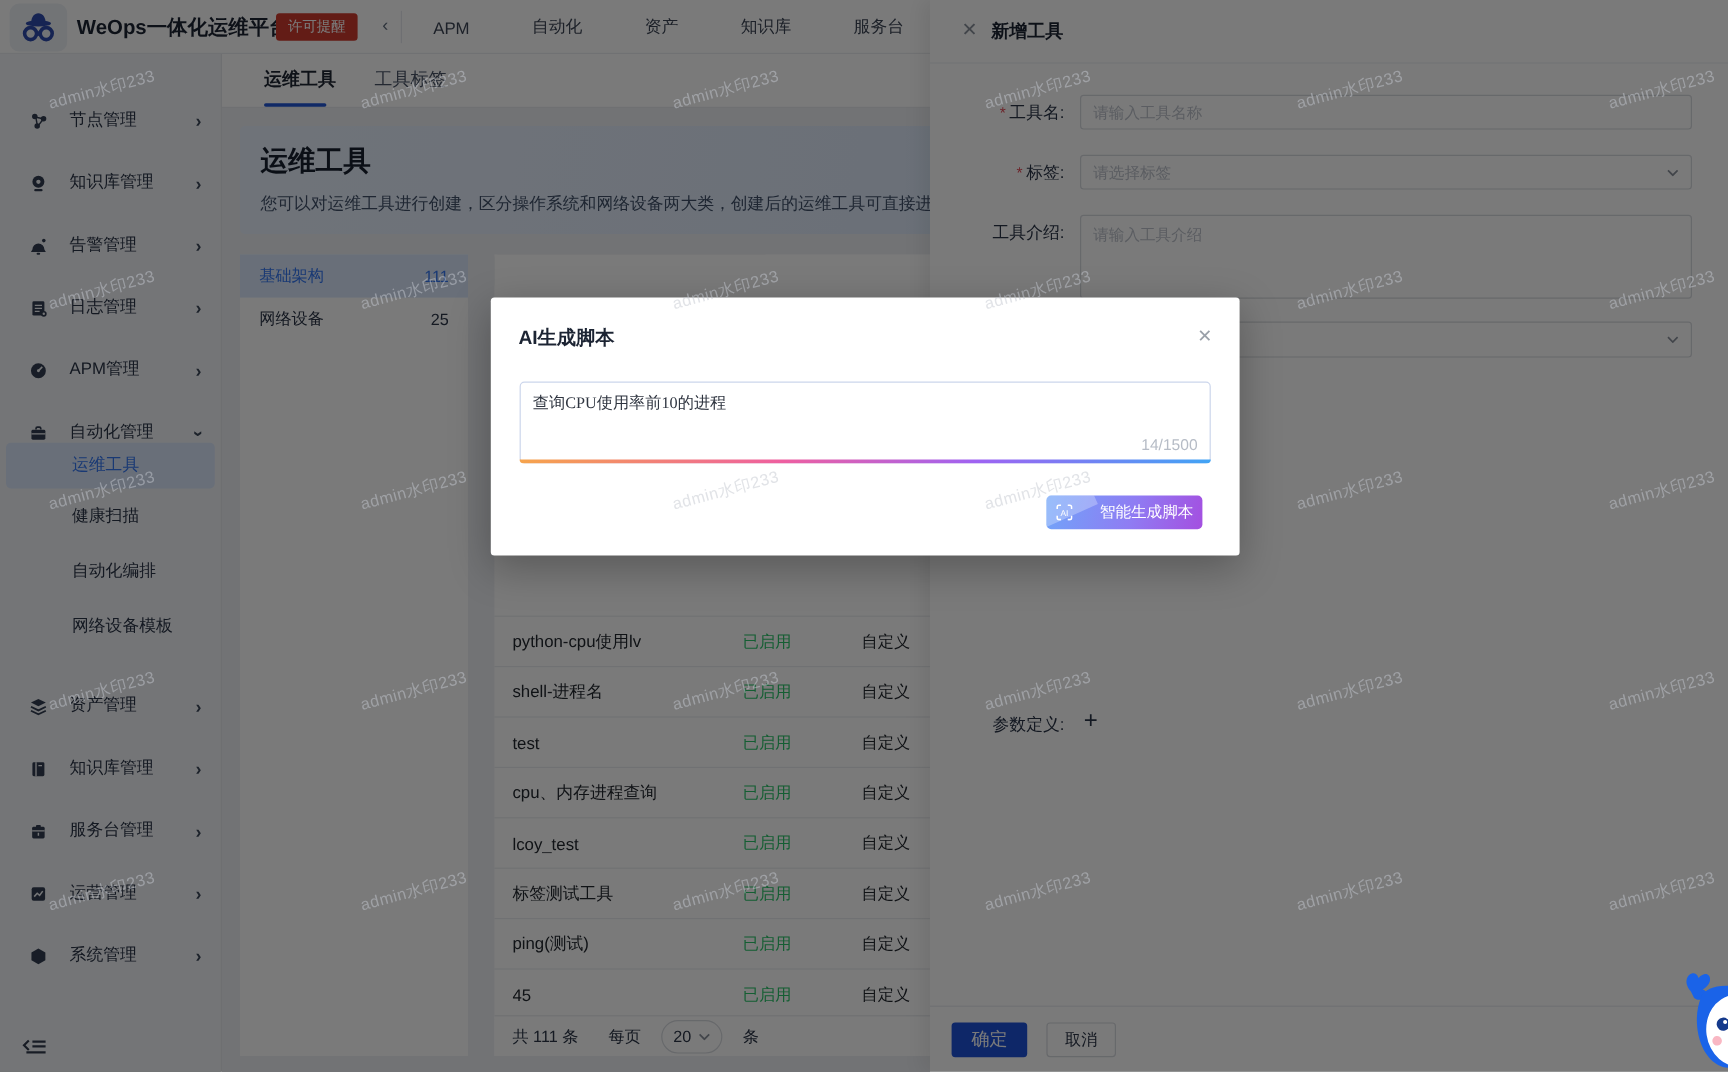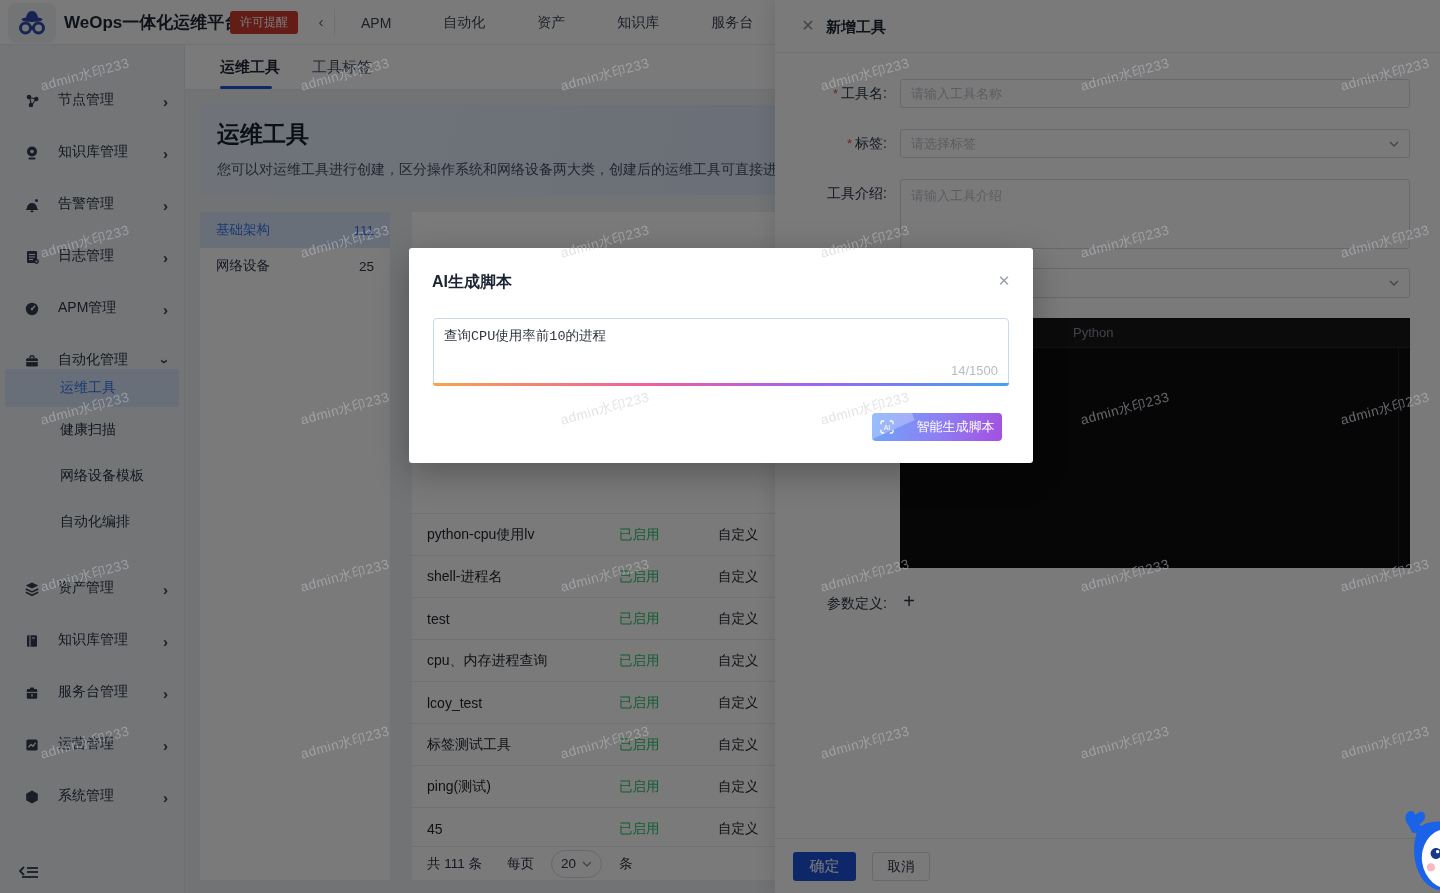--- a/index.html
+++ b/index.html
@@ -105,7 +105,7 @@
   .modal-close{position:absolute;left:584px;top:22px;width:22px;height:22px;text-align:center;line-height:22px;font-size:15px;color:#9aa0a9;}
   .ai-box{position:absolute;left:24px;top:70px;width:576px;height:68px;border:1px solid #ccd6ec;border-radius:4px;background:#fff;}
   .ai-box textarea{width:100%;height:54px;border:none;outline:none;resize:none;background:transparent;
-    font-size:13.5px;color:#2f3540;padding:8px 10px;font-family:Liberation Mono, monospace;}
+    font-size:13.5px;color:#2f3540;padding:8px 10px;font-family:Liberation Serif, serif;}
   .ai-count{position:absolute;right:10px;bottom:7px;font-size:13px;color:#b6bcc6;}
   .ai-grad{position:absolute;left:-1px;right:-1px;bottom:-1px;height:3px;border-radius:0 0 4px 4px;
     background:linear-gradient(90deg,#f6a44c 0%,#ee5fa0 38%,#9f63f2 66%,#41a4f5 100%);}

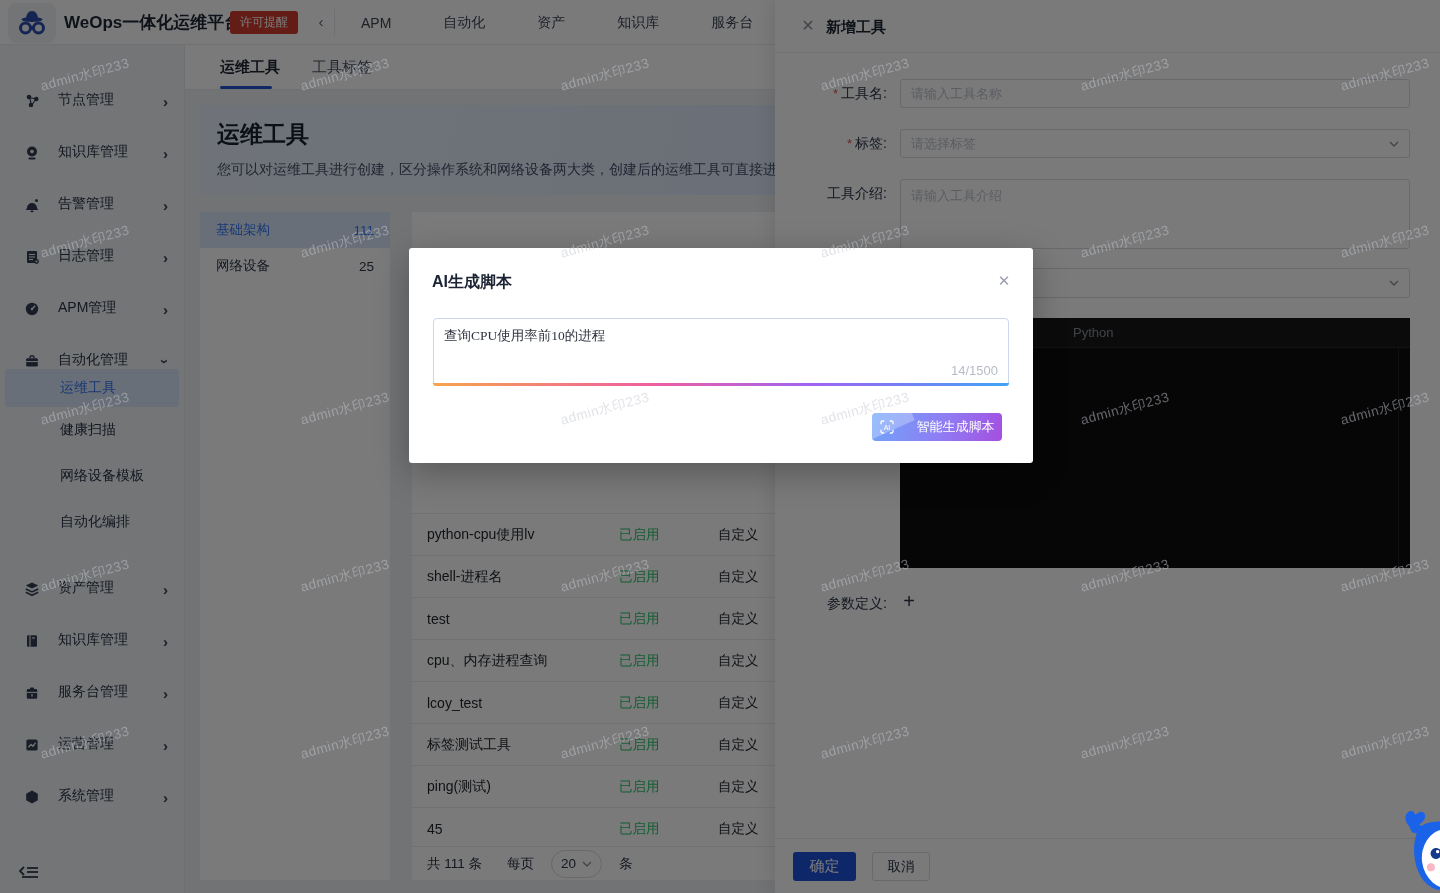--- a/index.html
+++ b/index.html
@@ -413,12 +413,6 @@
         </svg>
     </div>
 
-    <div class="editor">
-      <div class="editor-head">
-        <span class="editor-lang">Python</span>
-      </div>
-      <div class="editor-scroll"></div>
-    </div>
 
     <div class="params-label">参数定义:</div>
     <div class="params-add">+</div>

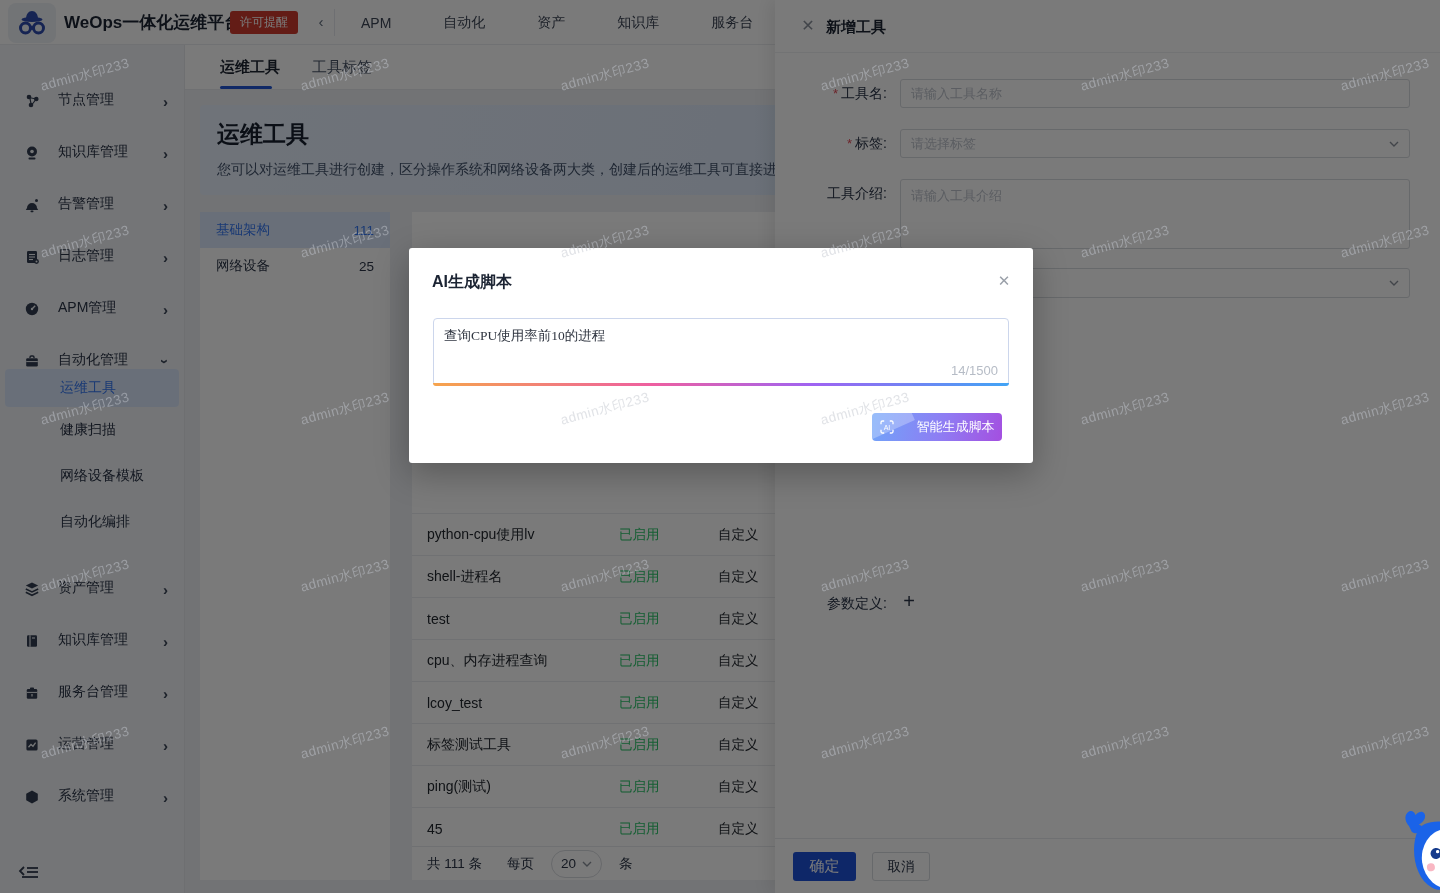--- a/index.html
+++ b/index.html
@@ -225,10 +225,10 @@
           <span>健康扫描</span>
         </div>
       <div class="sub-item">
+          <span>自动化编排</span>
+        </div>
+      <div class="sub-item">
           <span>网络设备模板</span>
-        </div>
-      <div class="sub-item">
-          <span>自动化编排</span>
         </div>
       <div class="side-item">
         <svg class="icn" viewBox="0 0 16 16">

